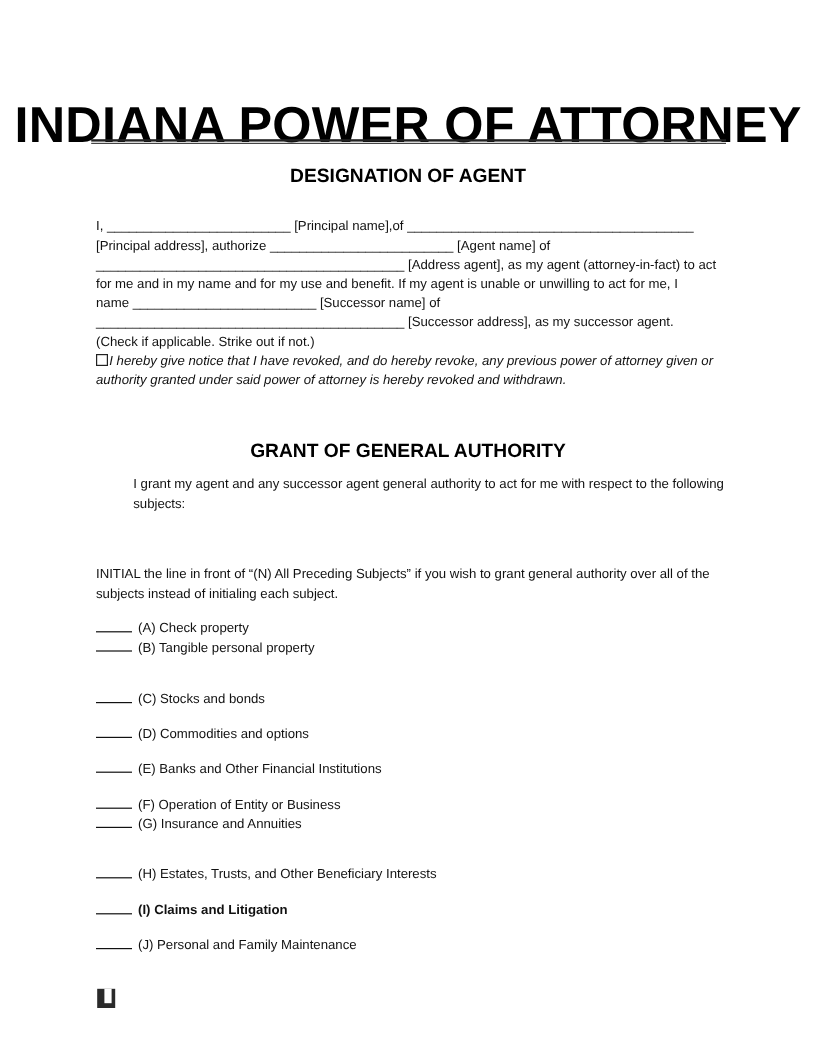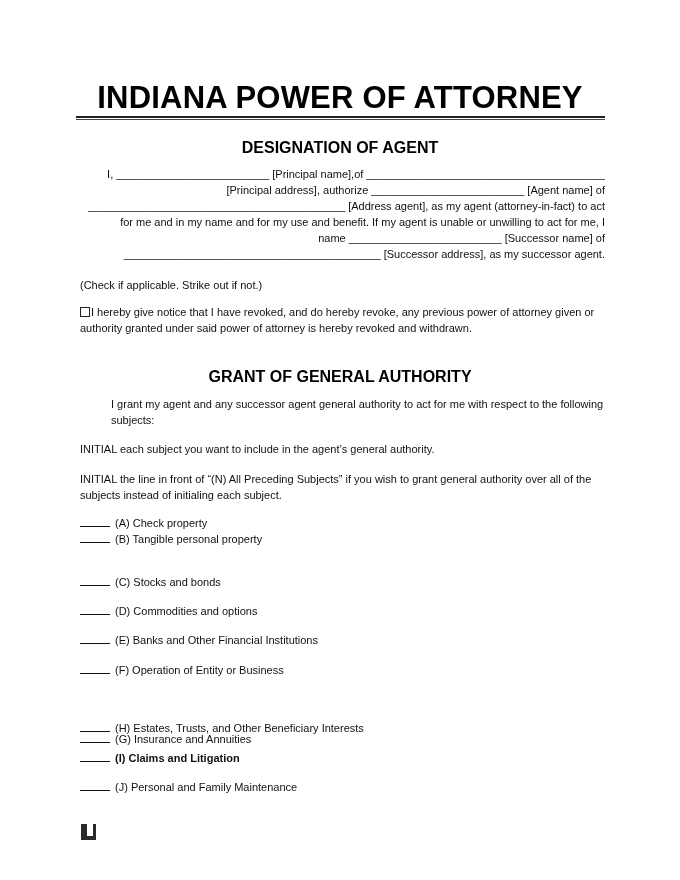--- a/index.html
+++ b/index.html
@@ -7,7 +7,7 @@
          font-family: "Liberation Sans", sans-serif; color: #111; }
   .page { position: absolute; left: 0; top: 0; width: 680px; height: 880px; background: #fff; }
   .title { position: absolute; left: 0; width: 680px; top: 80px; text-align: center;
-           font-size: 31px; font-weight: bold; letter-spacing: 0.2px; color: #000; }
+           font-size: 42px; font-weight: bold; letter-spacing: 0.2px; color: #000; }
   .rule { position: absolute; left: 76px; width: 529px; top: 116px; height: 5px; }
   .rule .l1 { position: absolute; left: 0; right: 0; top: 0; height: 2px; background: #222; }
   .rule .l2 { position: absolute; left: 0; right: 0; top: 3px; height: 1px; background: #444; }

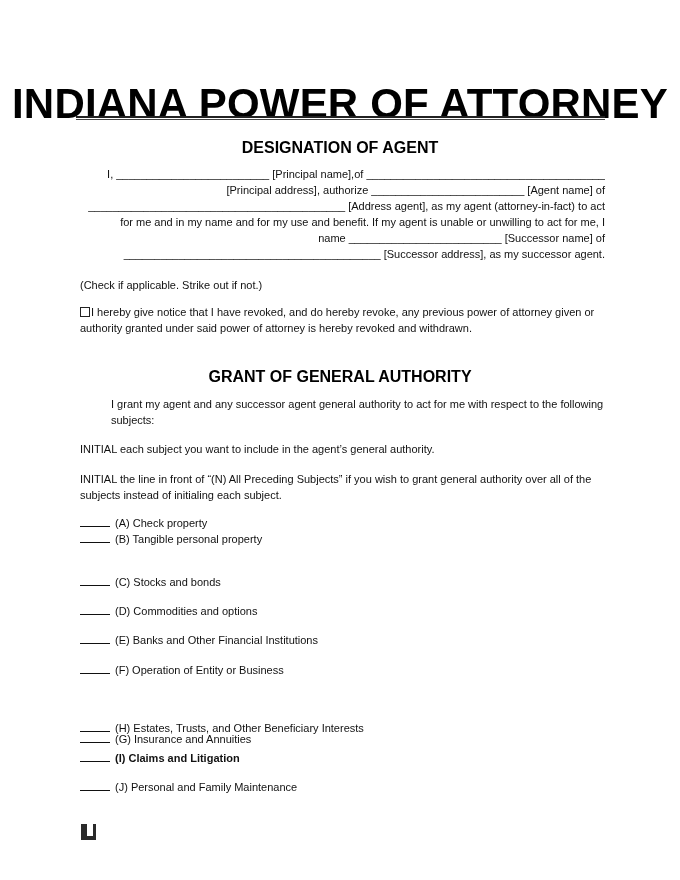--- a/index.html
+++ b/index.html
@@ -35,7 +35,7 @@
 
   <div class="heading" style="top:139px;">DESIGNATION OF AGENT</div>
 
-  <div class="para" style="top:166px;text-align:right;">
+  <div class="para" style="top:181px;">
     <span class="line">I, _________________________ [Principal name],of _______________________________________</span>
     <span class="line">[Principal address], authorize _________________________ [Agent name] of</span>
     <span class="line">__________________________________________ [Address agent], as my agent (attorney-in-fact) to act</span>

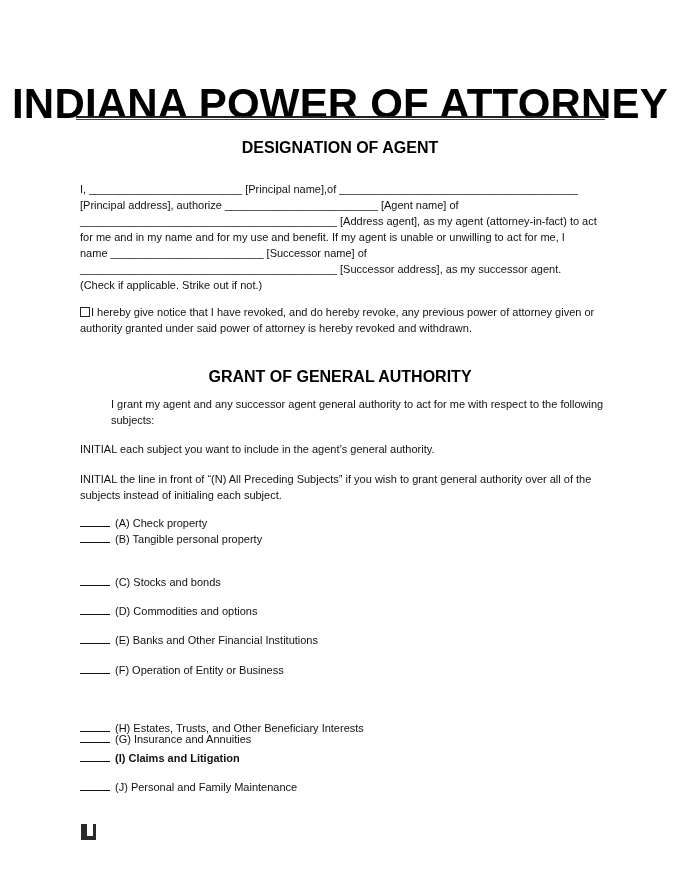--- a/index.html
+++ b/index.html
@@ -46,7 +46,7 @@
 
   <div class="para" style="top:277px;">(Check if applicable. Strike out if not.)</div>
 
-  <div class="para" style="top:304px;">
+  <div class="para" style="top:293px;font-style:italic;">
     <span class="line"><span class="checkbox"></span><span>I hereby give notice that I have revoked, and do hereby revoke, any previous power of attorney given or</span></span>
     <span class="line">authority granted under said power of attorney is hereby revoked and withdrawn.</span>
   </div>

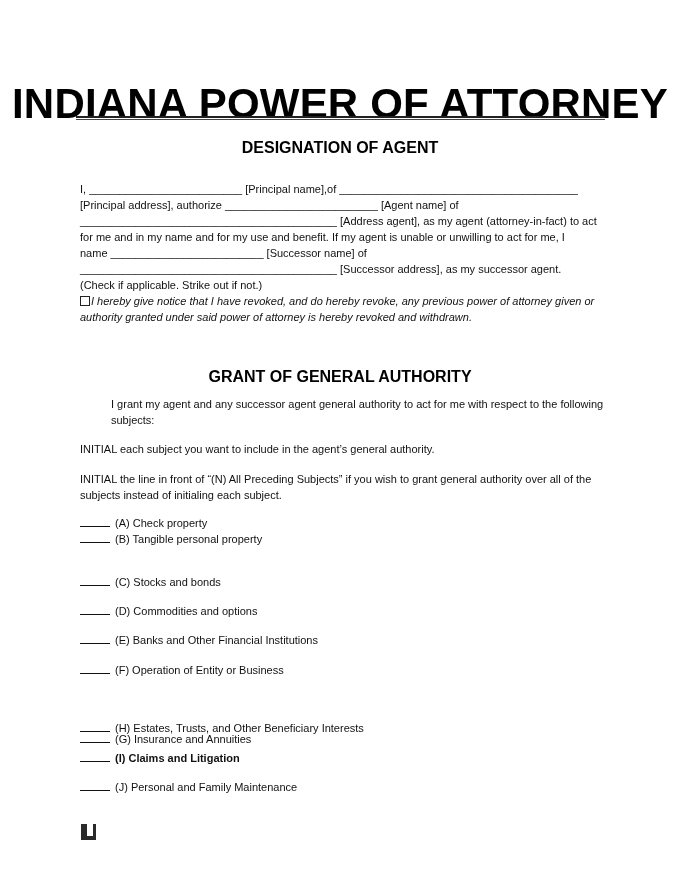--- a/index.html
+++ b/index.html
@@ -58,7 +58,6 @@
     <span class="line">subjects:</span>
   </div>
 
-  <div class="para" style="top:441px;">INITIAL each subject you want to include in the agent’s general authority.</div>
 
   <div class="para" style="top:471px;">
     <span class="line">INITIAL the line in front of “(N) All Preceding Subjects” if you wish to grant general authority over all of the</span>

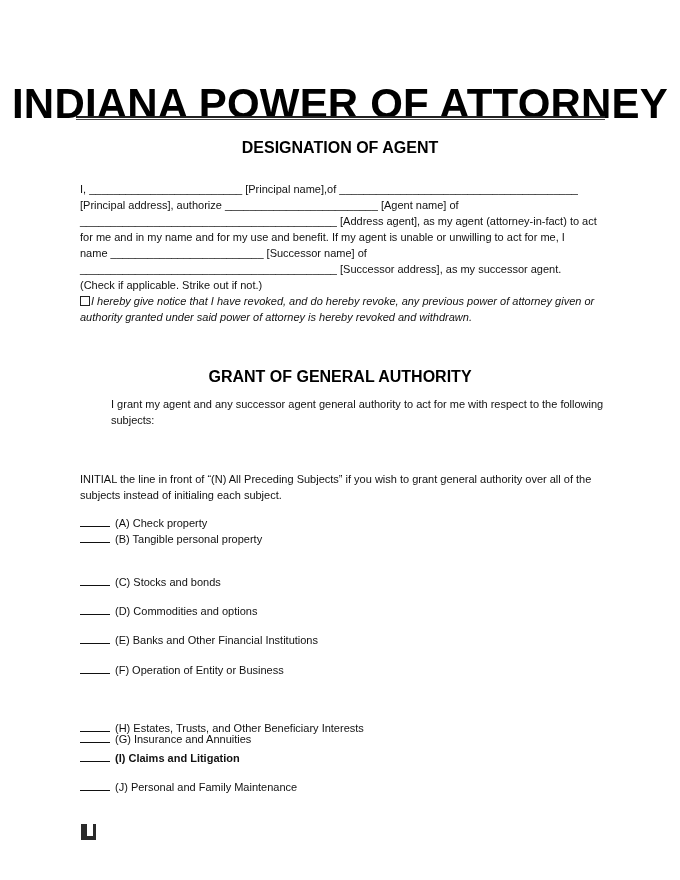--- a/index.html
+++ b/index.html
@@ -70,7 +70,7 @@
   <div class="item" style="top:605px;"><span class="blank"></span><span>(D) Commodities and options</span></div>
   <div class="item" style="top:634px;"><span class="blank"></span><span>(E) Banks and Other Financial Institutions</span></div>
   <div class="item" style="top:664px;"><span class="blank"></span><span>(F) Operation of Entity or Business</span></div>
-  <div class="item" style="top:733px;"><span class="blank"></span><span>(G) Insurance and Annuities</span></div>
+  <div class="item" style="top:680px;"><span class="blank"></span><span>(G) Insurance and Annuities</span></div>
   <div class="item" style="top:722px;"><span class="blank"></span><span>(H) Estates, Trusts, and Other Beneficiary Interests</span></div>
   <div class="item" style="top:752px;font-weight:bold;"><span class="blank"></span><span>(I) Claims and Litigation</span></div>
   <div class="item" style="top:781px;"><span class="blank"></span><span>(J) Personal and Family Maintenance</span></div>

